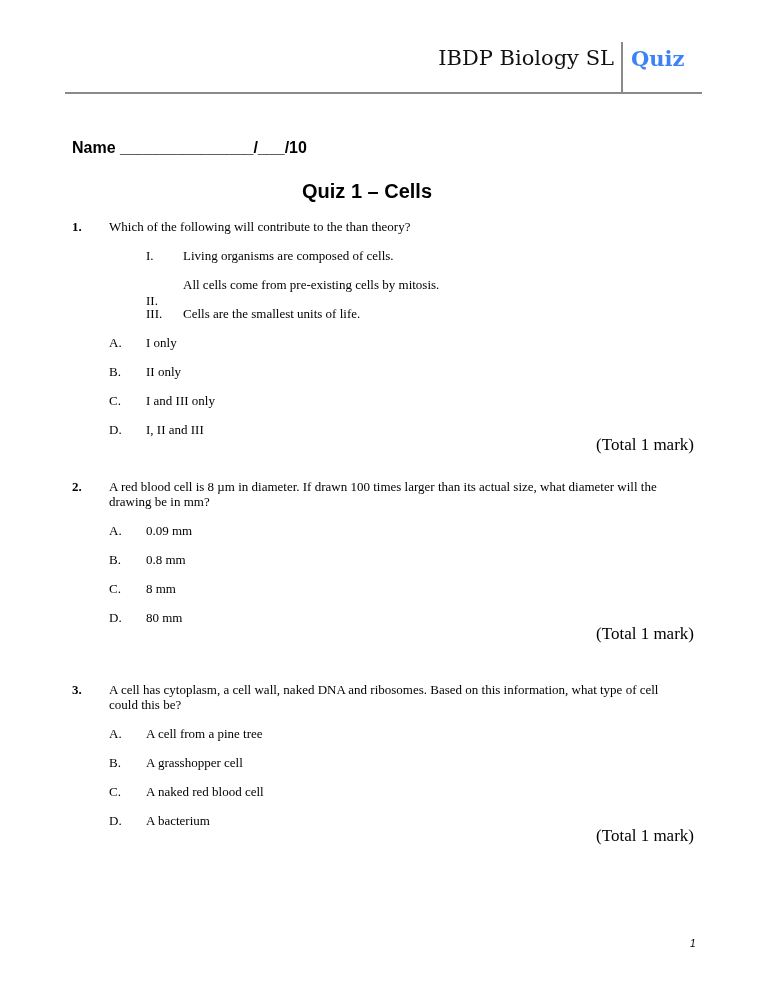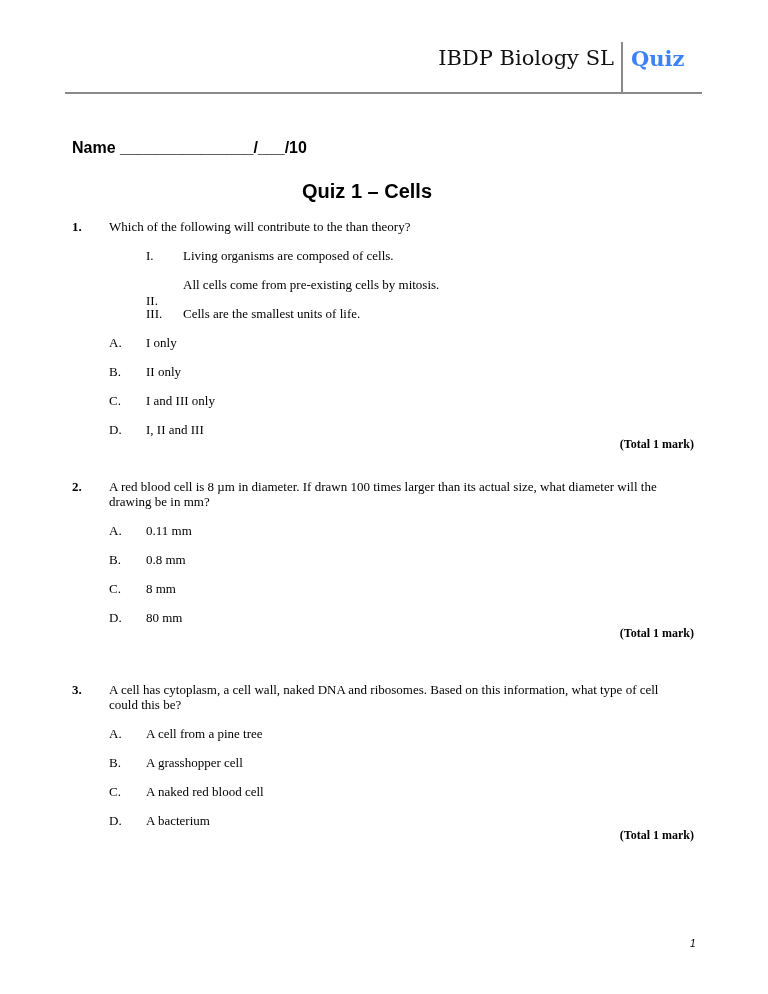--- a/index.html
+++ b/index.html
@@ -38,7 +38,7 @@
     .stmt-text { position: absolute; left: 183px; white-space: nowrap; }
     .opt-letter { position: absolute; left: 109px; }
     .opt-text { position: absolute; left: 146px; white-space: nowrap; }
-    .total { position: absolute; right: 74px; font-weight: bold; font-size: 12px; white-space: nowrap; }
+    .total { position: absolute; right: 74px; font-weight: normal; font-size: 17px; white-space: nowrap; }
     .page-num {
       position: absolute; left: 690px; top: 938px;
       font-family: "Liberation Sans", sans-serif; font-style: italic; font-size: 10px;

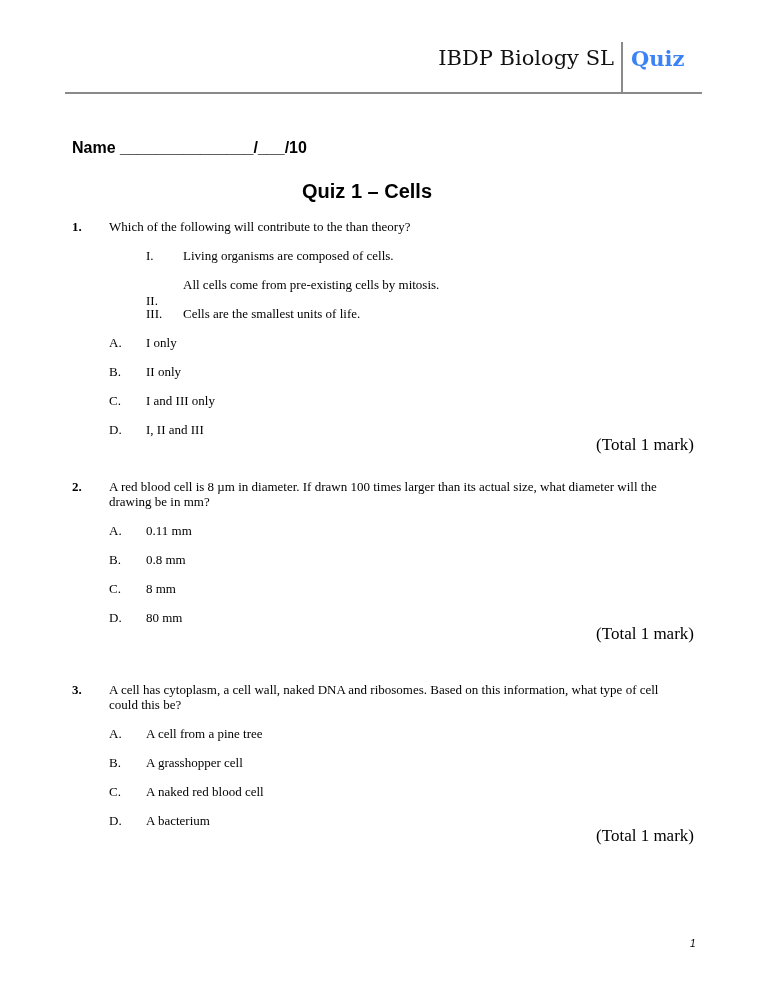--- a/index.html
+++ b/index.html
@@ -85,7 +85,7 @@
     <div class="serif q-text" style="top:479px;">A red blood cell is 8 µm in diameter. If drawn 100 times larger than its actual size, what diameter will the drawing be in mm?</div>
 
     <div class="serif opt-letter" style="top:523px;">A.</div>
-    <div class="serif opt-text" style="top:523px;">0.11 mm</div>
+    <div class="serif opt-text" style="top:523px;">0.09 mm</div>
     <div class="serif opt-letter" style="top:552px;">B.</div>
     <div class="serif opt-text" style="top:552px;">0.8 mm</div>
     <div class="serif opt-letter" style="top:581px;">C.</div>

